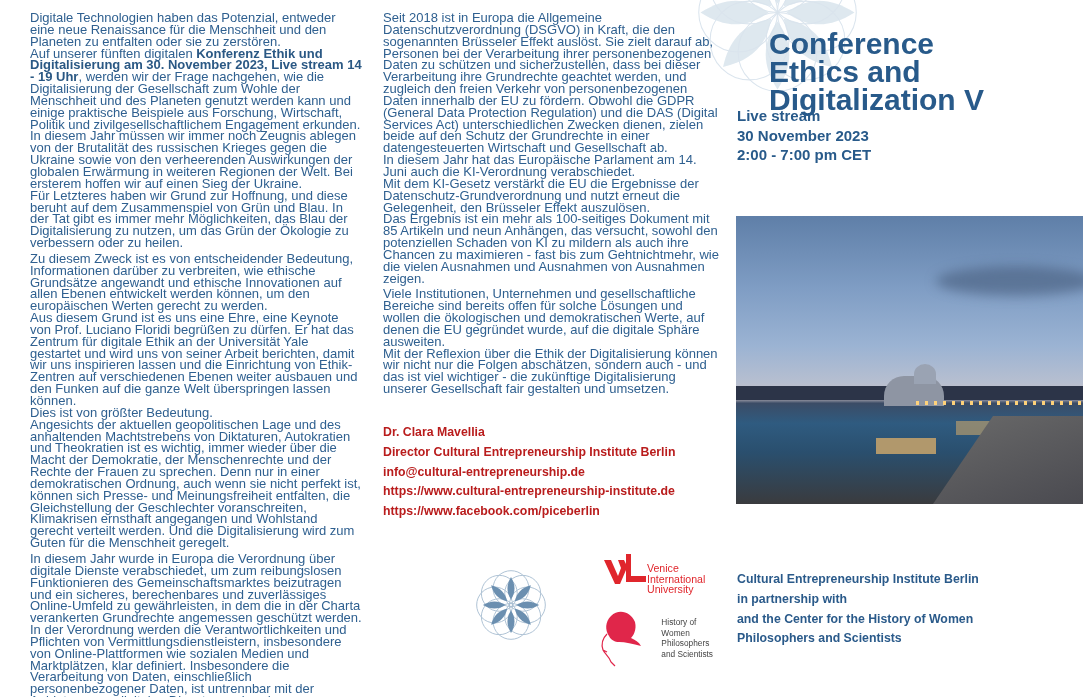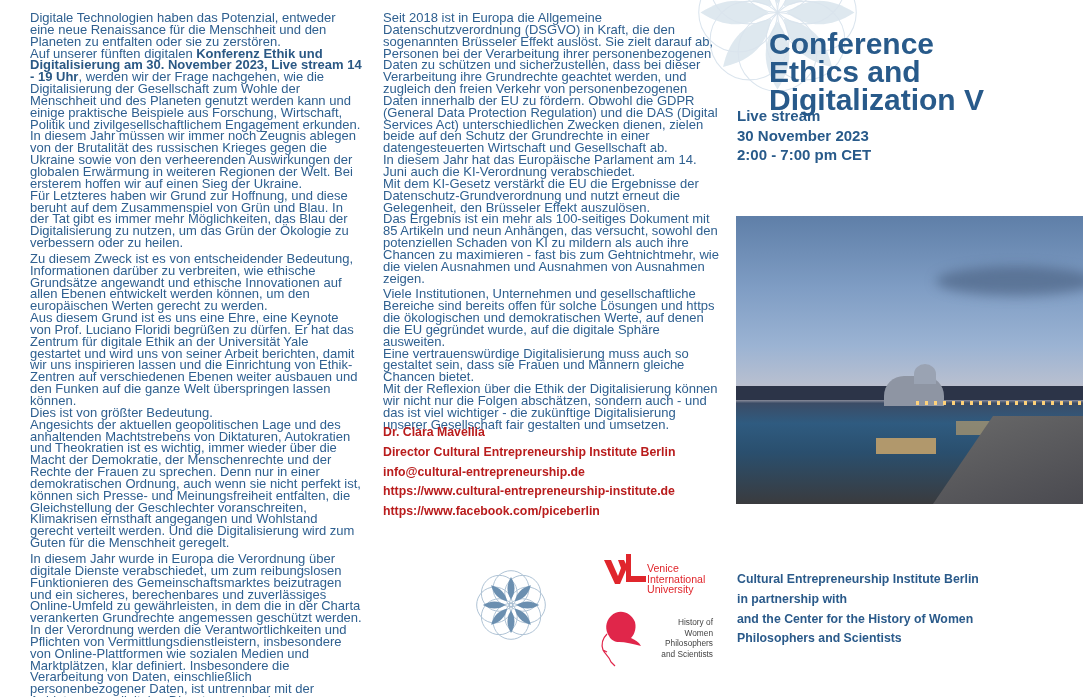--- a/index.html
+++ b/index.html
@@ -90,7 +90,7 @@
   <p class="tight">In diesem Jahr hat das Europäische Parlament am 14. Juni auch die KI-Verordnung verabschiedet.</p>
   <p class="tight">Mit dem KI-Gesetz verstärkt die EU die Ergebnisse der Datenschutz-Grundverordnung und nutzt erneut die Gelegenheit, den Brüsseler Effekt auszulösen.</p>
   <p>Das Ergebnis ist ein mehr als 100-seitiges Dokument mit 85 Artikeln und neun Anhängen, das versucht, sowohl den potenziellen Schaden von KI zu mildern als auch ihre Chancen zu maximieren - fast bis zum Gehtnichtmehr, wie die vielen Ausnahmen und Ausnahmen von Ausnahmen zeigen.</p>
-  <p class="tight">Viele Institutionen, Unternehmen und gesellschaftliche Bereiche sind bereits offen für solche Lösungen und https die ökologischen und demokratischen Werte, auf denen die EU gegründet wurde, auf die digitale Sphäre ausweiten.</p>
+  <p class="tight">Viele Institutionen, Unternehmen und gesellschaftliche Bereiche sind bereits offen für solche Lösungen und wollen die ökologischen und demokratischen Werte, auf denen die EU gegründet wurde, auf die digitale Sphäre ausweiten.</p>
   <p class="tight">Eine vertrauenswürdige Digitalisierung muss auch so gestaltet sein, dass sie Frauen und Männern gleiche Chancen bietet.</p>
   <p class="tight">Mit der Reflexion über die Ethik der Digitalisierung können wir nicht nur die Folgen abschätzen, sondern auch - und das ist viel wichtiger - die zukünftige Digitalisierung unserer Gesellschaft fair gestalten und umsetzen.</p>
 </div>

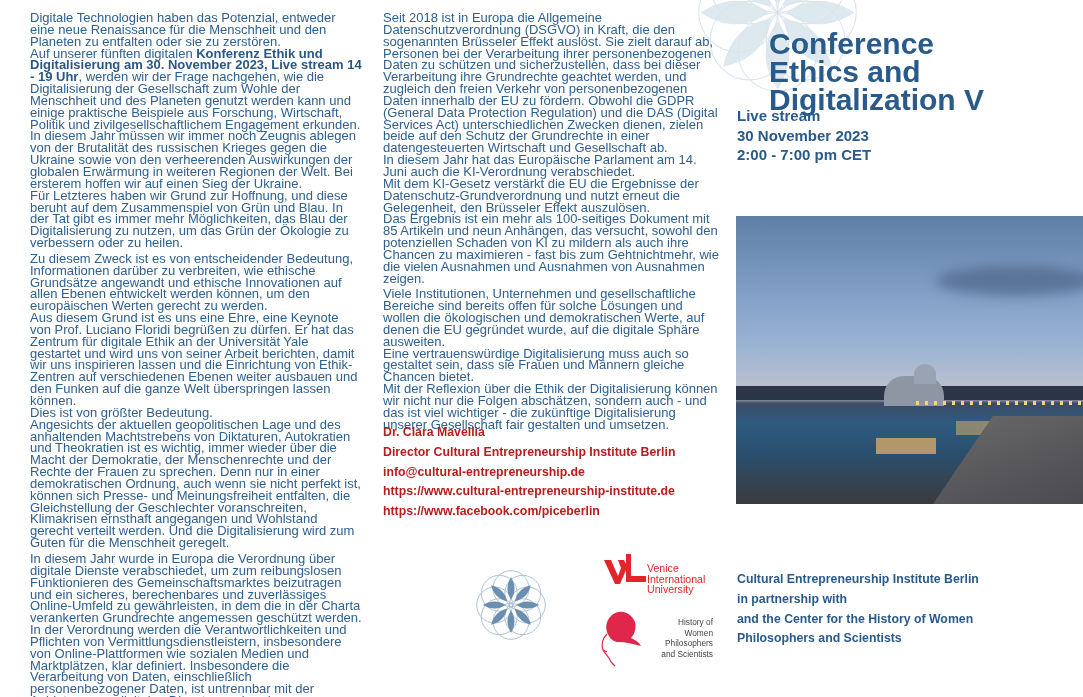--- a/index.html
+++ b/index.html
@@ -91,7 +91,6 @@
   <p class="tight">Mit dem KI-Gesetz verstärkt die EU die Ergebnisse der Datenschutz-Grundverordnung und nutzt erneut die Gelegenheit, den Brüsseler Effekt auszulösen.</p>
   <p>Das Ergebnis ist ein mehr als 100-seitiges Dokument mit 85 Artikeln und neun Anhängen, das versucht, sowohl den potenziellen Schaden von KI zu mildern als auch ihre Chancen zu maximieren - fast bis zum Gehtnichtmehr, wie die vielen Ausnahmen und Ausnahmen von Ausnahmen zeigen.</p>
   <p class="tight">Viele Institutionen, Unternehmen und gesellschaftliche Bereiche sind bereits offen für solche Lösungen und wollen die ökologischen und demokratischen Werte, auf denen die EU gegründet wurde, auf die digitale Sphäre ausweiten.</p>
-  <p class="tight">Eine vertrauenswürdige Digitalisierung muss auch so gestaltet sein, dass sie Frauen und Männern gleiche Chancen bietet.</p>
   <p class="tight">Mit der Reflexion über die Ethik der Digitalisierung können wir nicht nur die Folgen abschätzen, sondern auch - und das ist viel wichtiger - die zukünftige Digitalisierung unserer Gesellschaft fair gestalten und umsetzen.</p>
 </div>
 

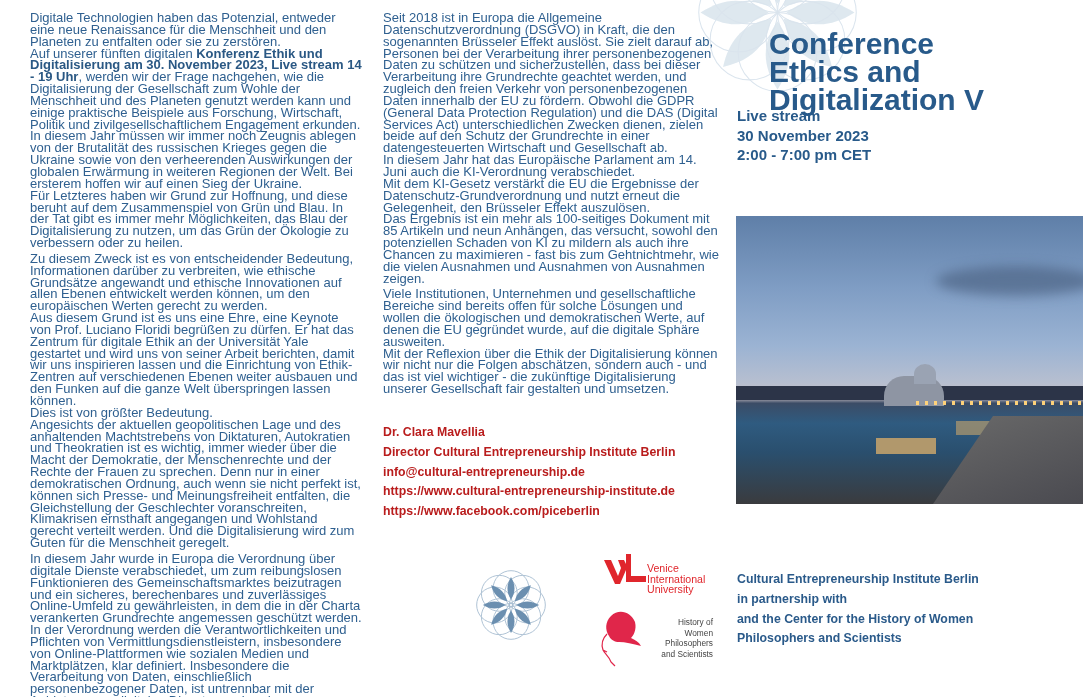--- a/index.html
+++ b/index.html
@@ -40,7 +40,7 @@
   .viu-text { position:absolute; left:43px; top:13px; font-size:10.6px; line-height:10.5px; color:#e0262c; }
   .logo-hwps { position:absolute; left:597px; top:608px; width:118px; height:70px; }
   .hwps-mark { position:absolute; left:0; top:0; width:44px; height:62px; }
-  .hwps-text { position:absolute; right:2px; top:9px; text-align:right; font-size:8.3px; line-height:10.5px; color:#444; }
+  .hwps-text { position:absolute; right:2px; top:9px; text-align:left; font-size:8.3px; line-height:10.5px; color:#444; }
 
   .partner { position:absolute; left:737px; top:570px; font-size:12.3px; line-height:19.8px; font-weight:bold; color:#2a5a8a; }
 </style>

